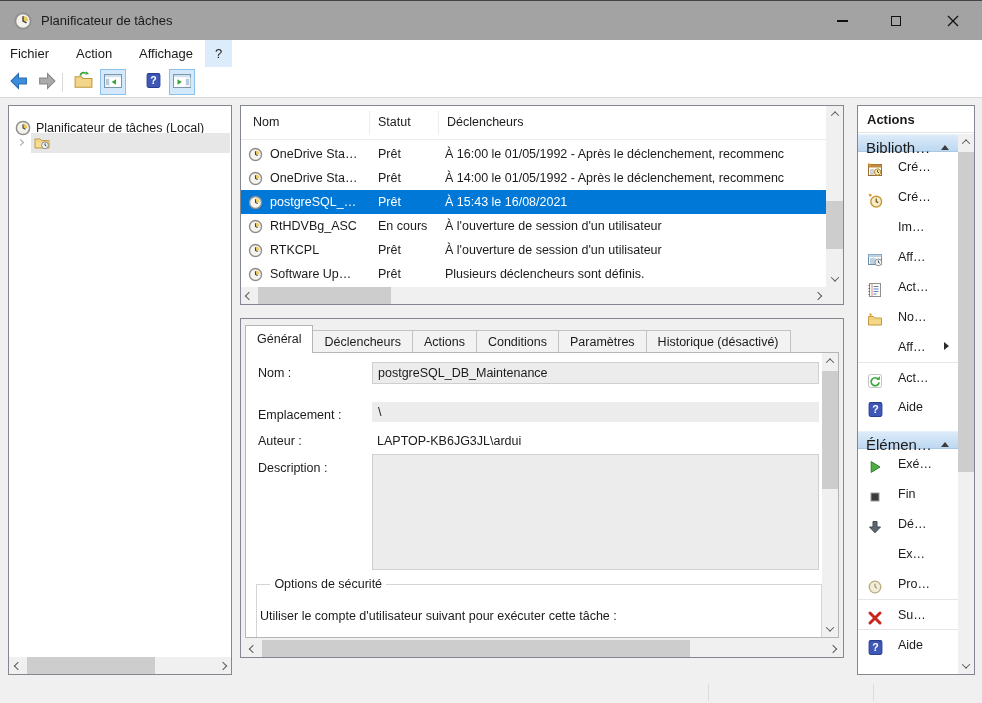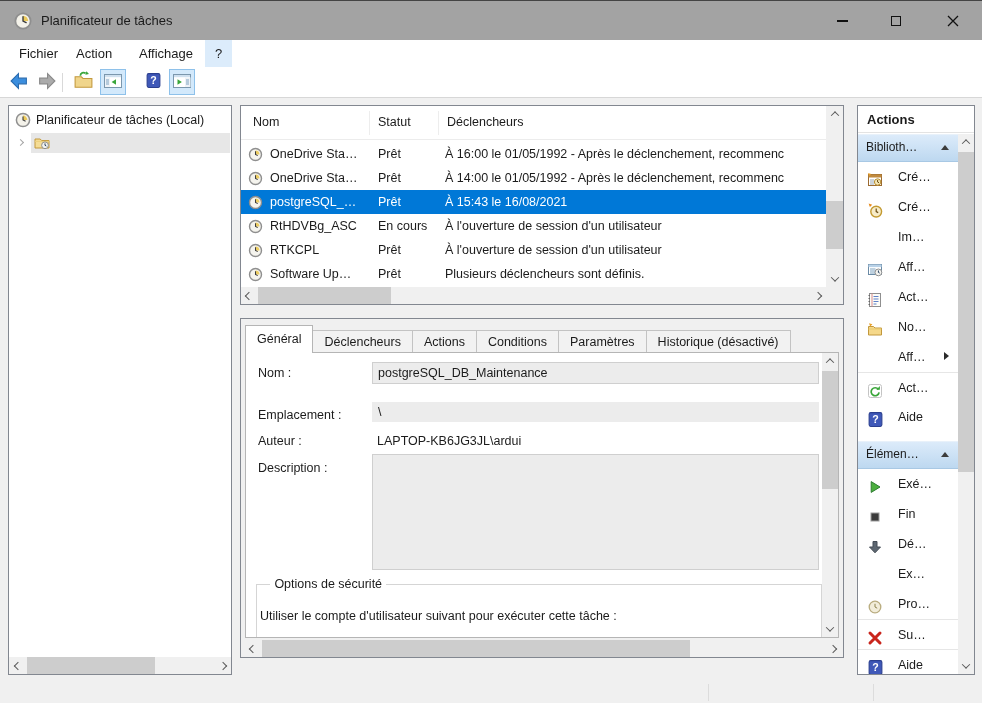--- a/index.html
+++ b/index.html
@@ -124,7 +124,7 @@
 </div>
 
 <div class="menubar">
-  <span class="menu-item" style="left:9px">Fichier</span>
+  <span class="menu-item" style="left:0">Fichier</span>
   <span class="menu-item" style="left:66px">Action</span>
   <span class="menu-item" style="left:129px">Affichage</span>
   <span class="menu-item hl" style="left:205px">?</span>

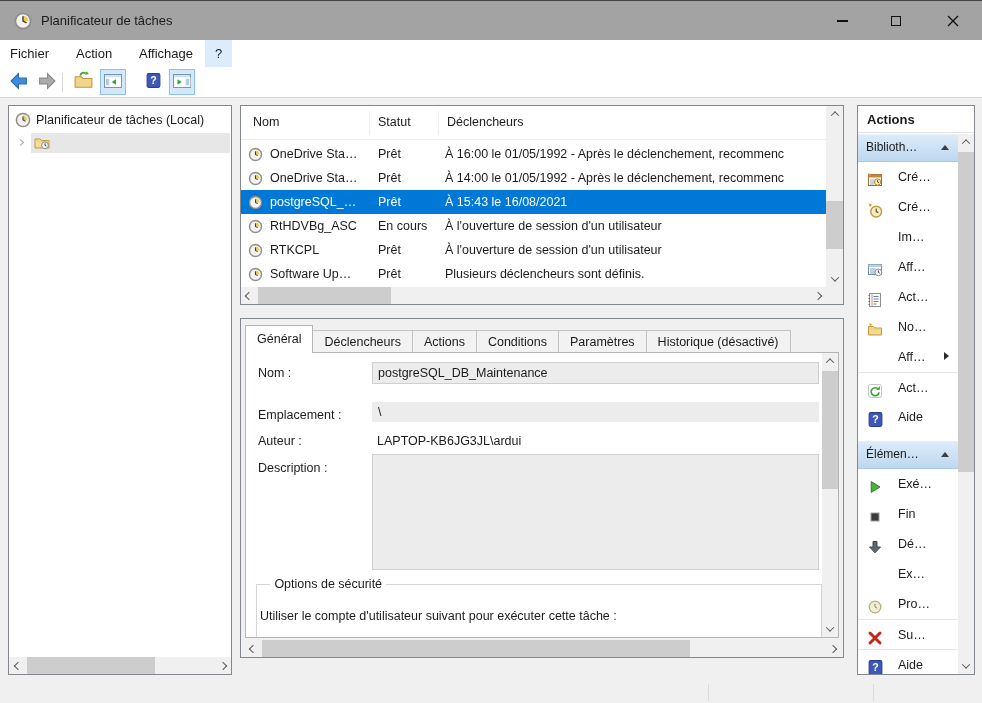--- a/index.html
+++ b/index.html
@@ -41,7 +41,7 @@
   
   #tree-pane { left:8px; top:105px; width:224px; height:570px; }
   .tree-row { position:absolute; left:0; right:0; height:20px; line-height:20px; white-space:nowrap; overflow:hidden; }
-  .tree-root { top:4px; }
+  .tree-root { top:12px; }
   .tree-child { top:27px; }
   .tree-hl { position:absolute; left:22px; right:1px; top:0; bottom:0; background:#e7e7e7; }
   .tree-ico { position:absolute; top:2px; width:16px; height:16px; }

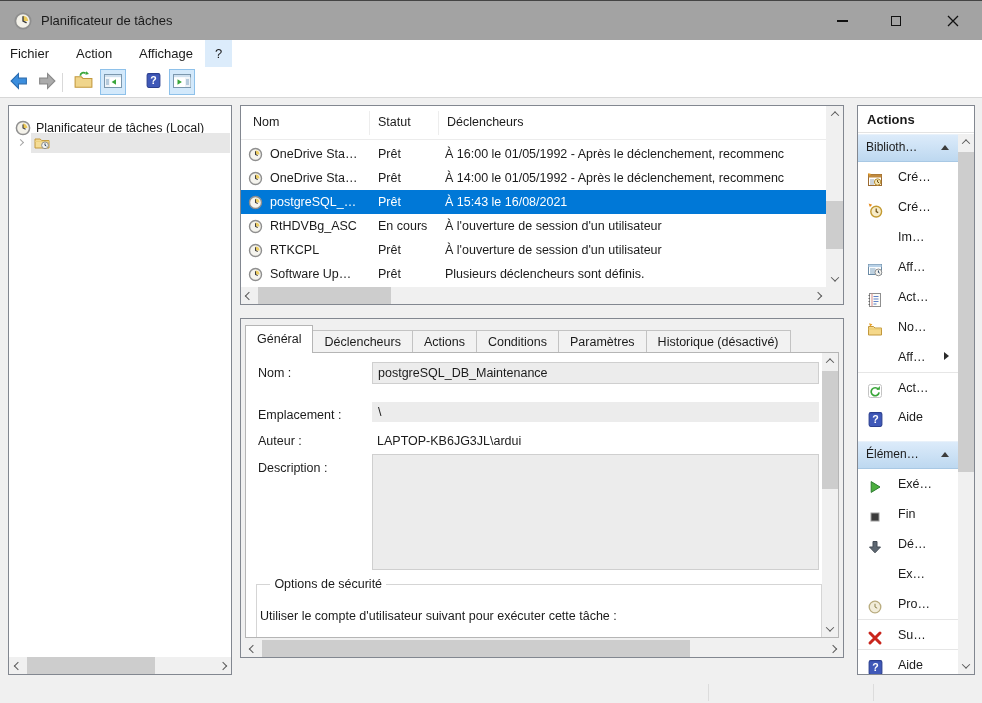--- a/index.html
+++ b/index.html
@@ -83,8 +83,8 @@
   #actions-pane { left:857px; top:105px; width:118px; height:570px; }
   .ap-title { position:absolute; left:0; top:0; right:0; height:27px; line-height:27px; padding-left:9px; font-weight:bold; font-size:13px; background:#fff; border-bottom:1px solid #e3e3e3; }
   .ap-list { position:absolute; left:0; top:28px; right:16px; bottom:0; overflow:hidden; }
-  .ap-group { height:28px; line-height:25px; position:relative; padding-left:8px;
-    background:linear-gradient(#dcebfa,#bdd8f0); border-top:1px solid #e8f1fa; border-bottom:1px solid #a8c8e4; font-size:12px; }
+  .ap-group { height:18px; line-height:25px; position:relative; padding-left:8px;
+    background:linear-gradient(#dcebfa,#bdd8f0); border-top:1px solid #e8f1fa; border-bottom:1px solid #a8c8e4; font-size:15px; }
   .ap-group.spaced { margin-top:9px; }
   .ap-collapse { position:absolute; right:9px; top:10px; width:0; height:0; border-left:4.5px solid transparent; border-right:4.5px solid transparent; border-bottom:5.5px solid #3c3c3c; }
   .ap-item { position:relative; height:30px; line-height:30px; font-size:12.5px; }

